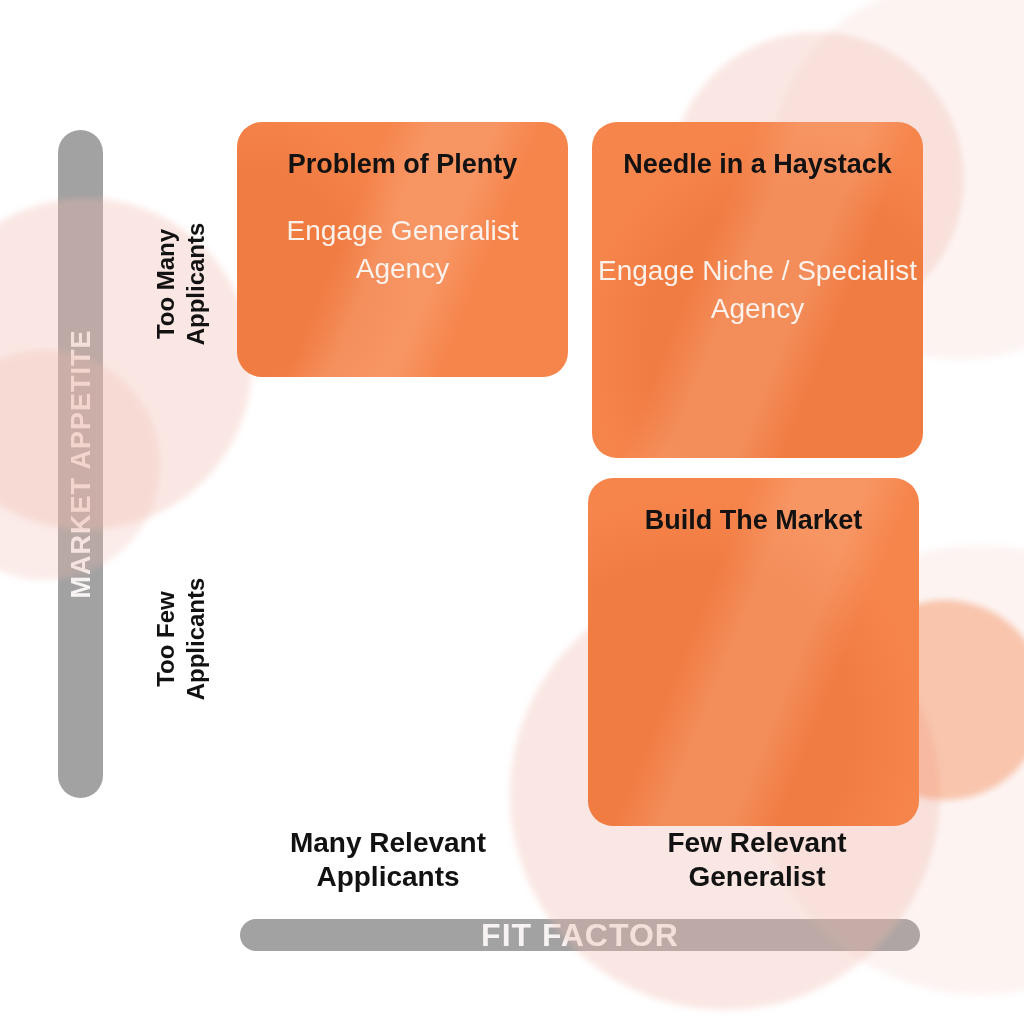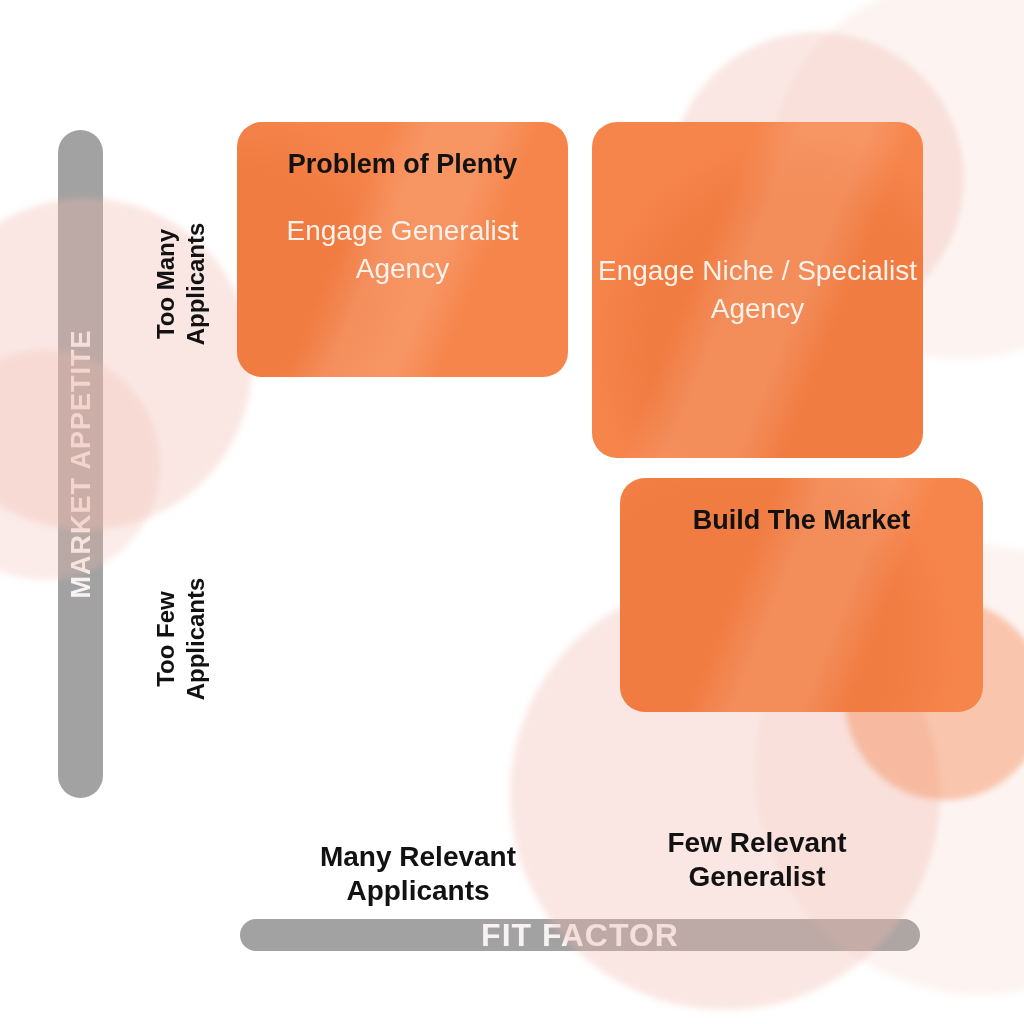--- a/index.html
+++ b/index.html
@@ -83,6 +83,7 @@
     <div class="q-action">Engage Generalist Agency</div>
   </div>
   <div class="quad q-tr">
+    <div class="q-title">Needle in a Haystack</div>
     <div class="q-action">Engage Niche / Specialist Agency</div>
   </div>
   <div class="quad q-br">

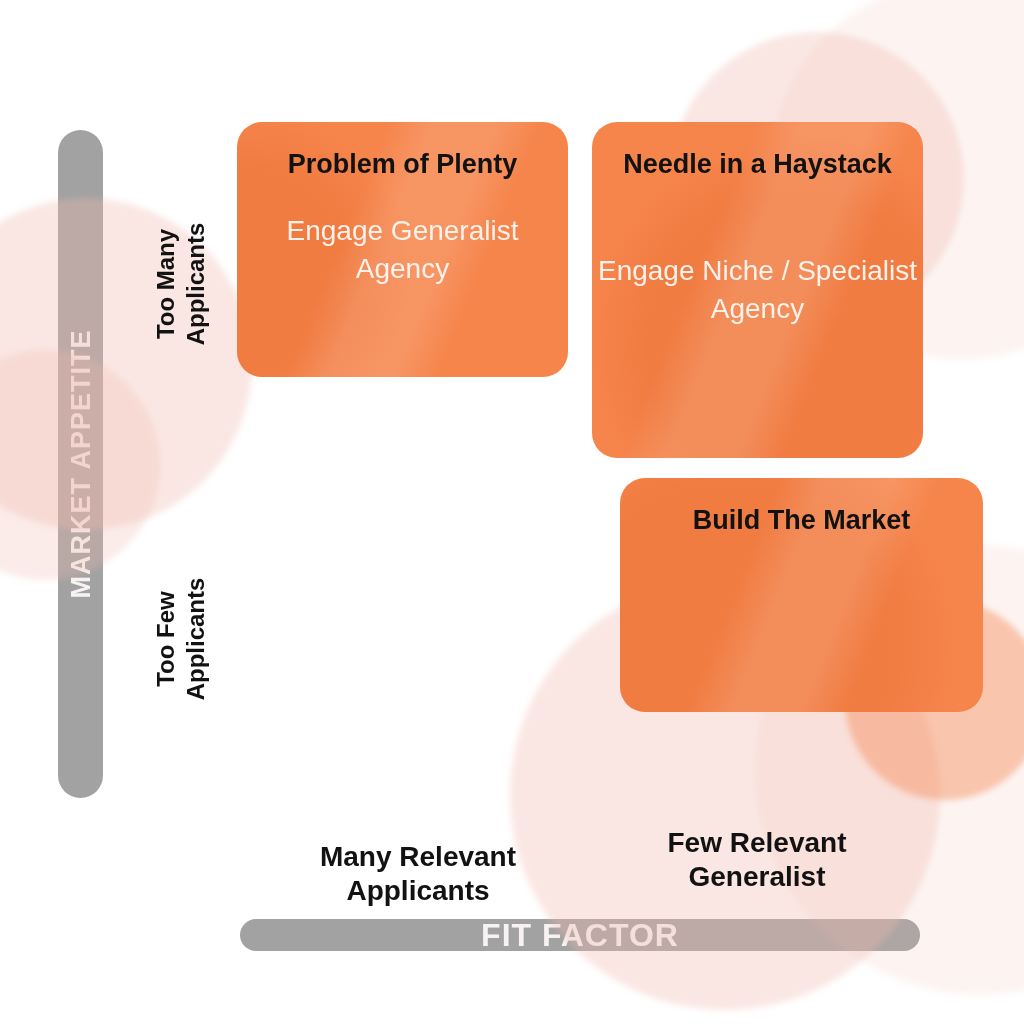--- a/index.html
+++ b/index.html
@@ -39,7 +39,7 @@
   .q-tl{left:237px;top:122px;width:331px;height:255px;}
   .q-tr{left:592px;top:122px;width:331px;height:336px;}
   .q-bl{left:237px;top:478px;width:331px;height:322px;}
-  .q-br{left:620px;top:478px;width:331px;height:234px;padding-left:32px;}
+  .q-br{left:588px;top:478px;width:331px;height:348px;}
   .quad::before{content:"";position:absolute;inset:0;pointer-events:none;}
   .q-tl::before{background:radial-gradient(circle 170px at 2% 58%,var(--quadrant-blob) 60%,rgba(0,0,0,0) 100%);}
   .q-tr::before{background:radial-gradient(circle 215px at 62% 66%,var(--quadrant-blob) 70%,rgba(0,0,0,0) 100%);}

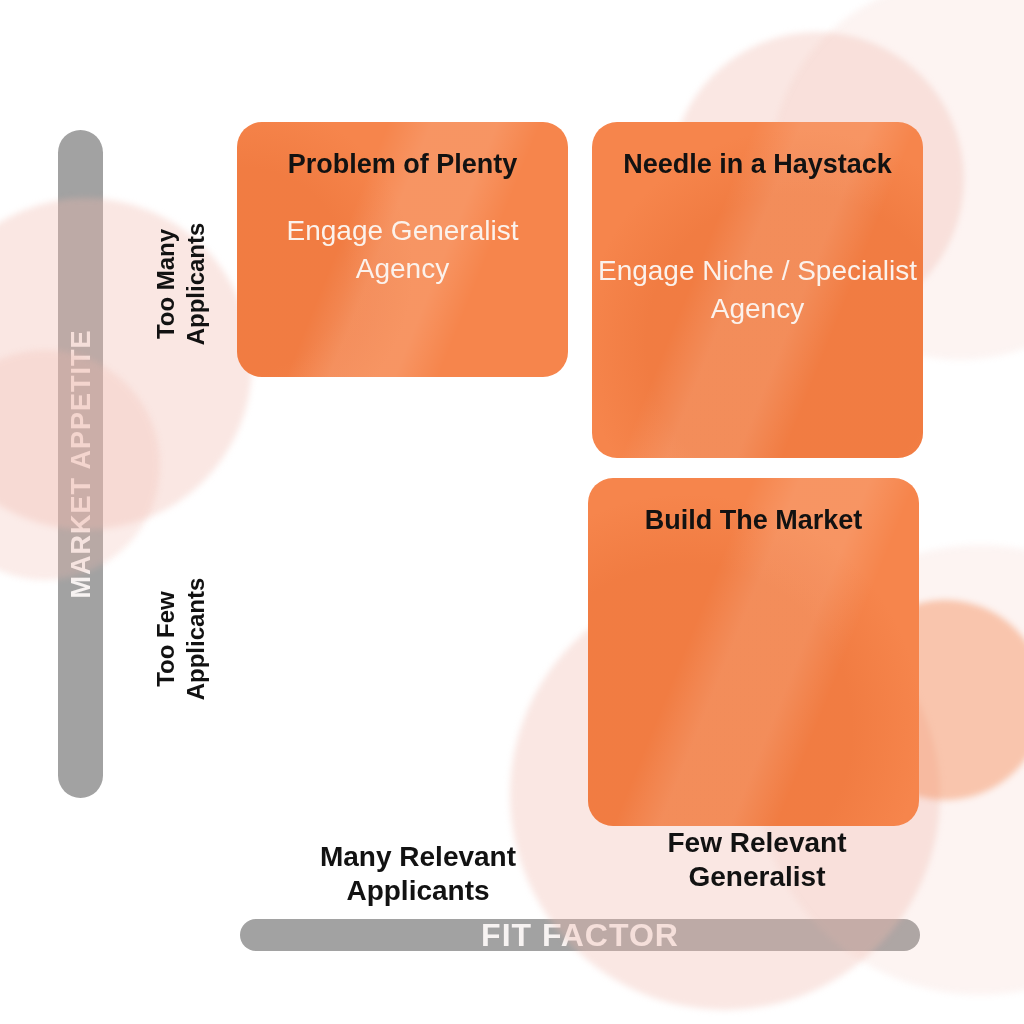--- a/index.html
+++ b/index.html
@@ -32,7 +32,7 @@
   
   .bottom-label{position:absolute;top:826px;width:240px;z-index:4;text-align:center;
         font-size:28px;font-weight:700;line-height:1.2;color:var(--title-black);}
-  .bottom-label.left{left:298px;margin-top:14px;}
+  .bottom-label.left{left:268px;}
   .bottom-label.right{left:637px;}
   
   .quad{position:absolute;border-radius:25px;background:var(--quadrant-orange);z-index:3;overflow:hidden;}

